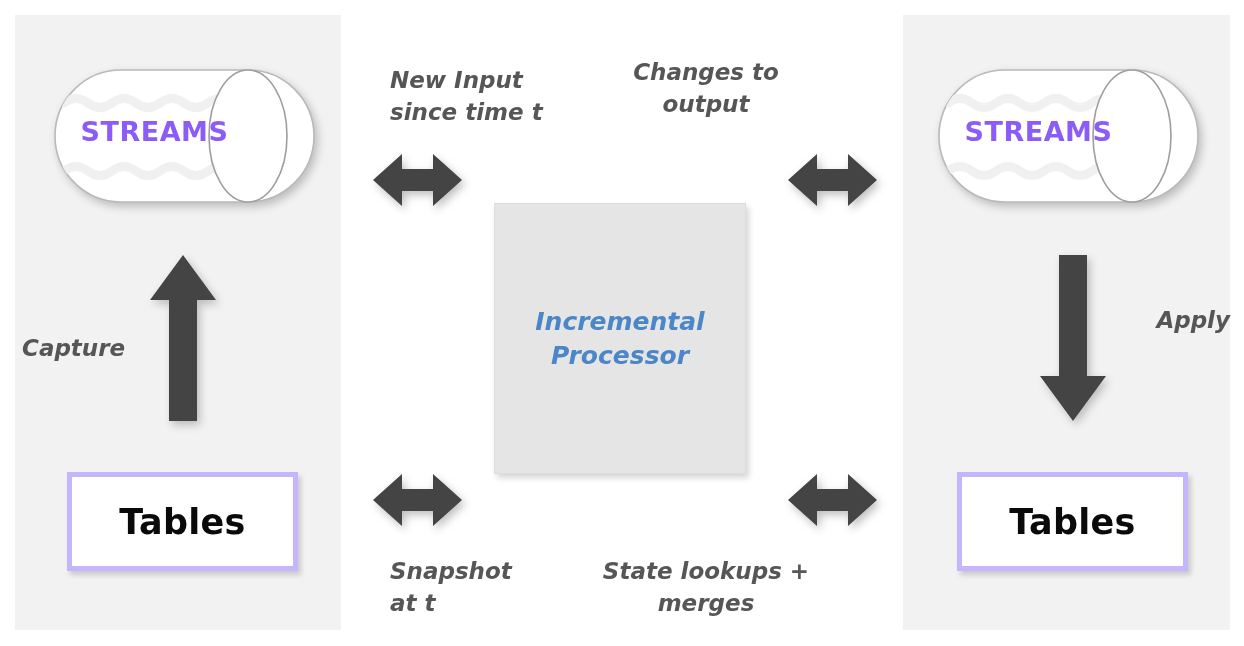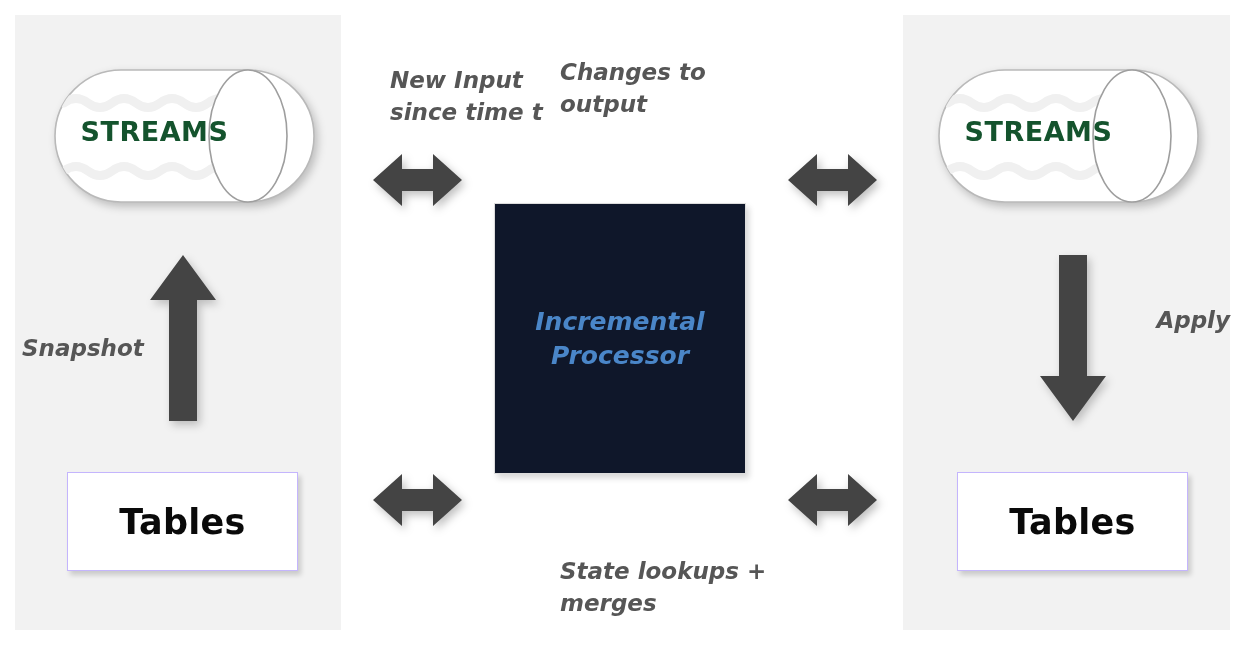--- a/index.html
+++ b/index.html
@@ -135,7 +135,7 @@
     white-space: pre-line;
   }
   #cap-new-input    { left: 390px; top: 65px;  width: 300px; text-align: left;  }
-  #cap-changes      { left: 560px; top: 57px;  width: 292px; text-align: left; }
+  #cap-changes      { left: 560px; top: 57px;  width: 292px; text-align: center; }
   #cap-snapshot     { left: 390px; top: 556px; width: 300px; text-align: left;  }
   #cap-state        { left: 560px; top: 556px; width: 292px; text-align: left; }
   #cap-capture      { left: 22px;  top: 333px; width: 150px; text-align: left;  }

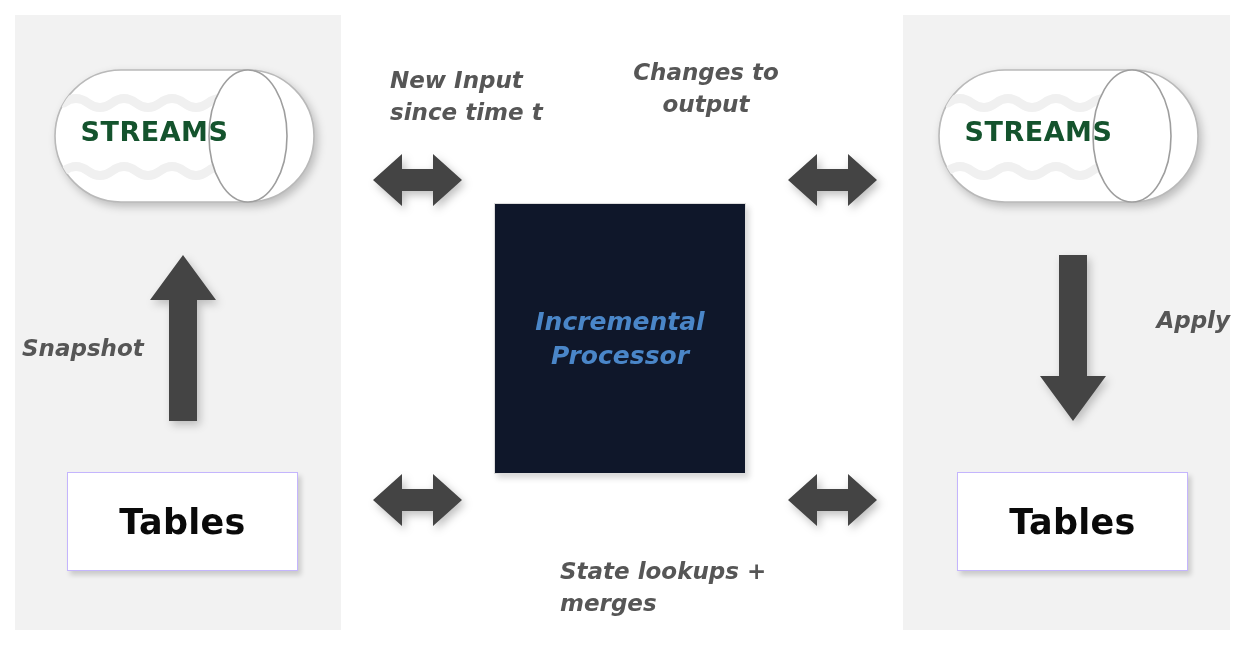--- a/index.html
+++ b/index.html
@@ -43,7 +43,7 @@
     top: 49px;
     width: 205px;
     text-align: center;
-    color: #14532d;
+    color: #8b5cf6;
     font-size: 27px;
     font-weight: 700;
     letter-spacing: 0.5px;

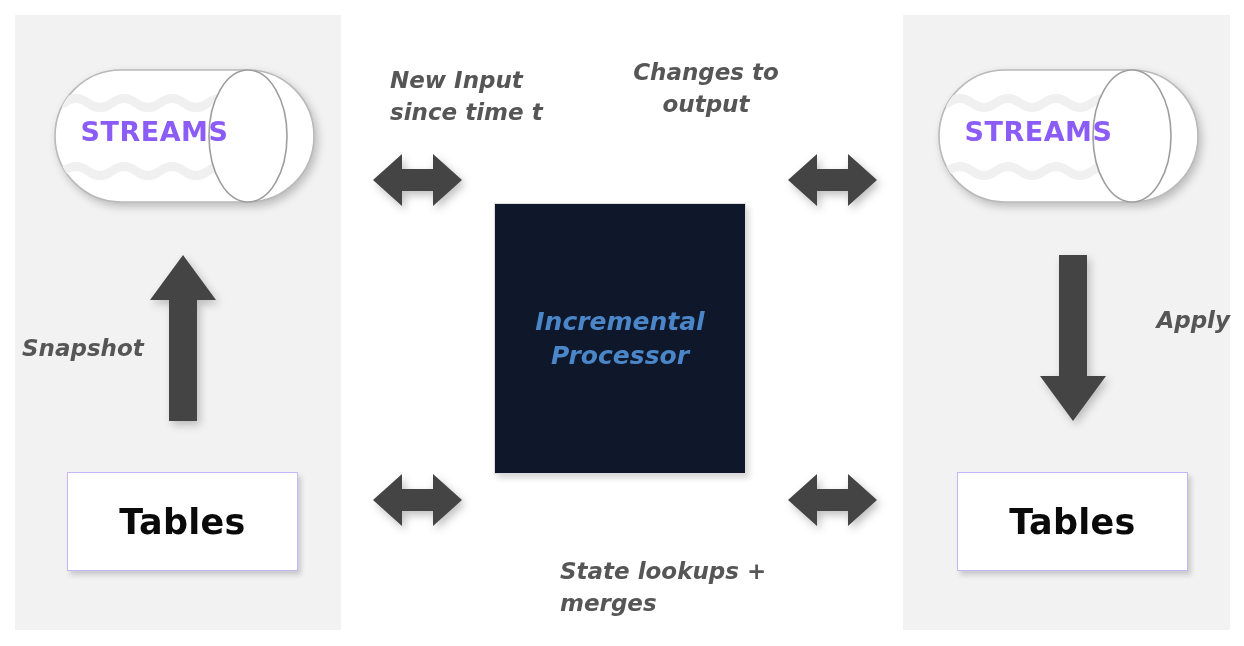--- a/index.html
+++ b/index.html
@@ -104,7 +104,7 @@
     top: 203px;
     width: 252px;
     height: 271px;
-    background: #0f172a;
+    background: #e5e5e5;
     border: 1px solid #dcdcdc;
     box-shadow: 3px 4px 6px rgba(0,0,0,0.16);
     box-sizing: border-box;

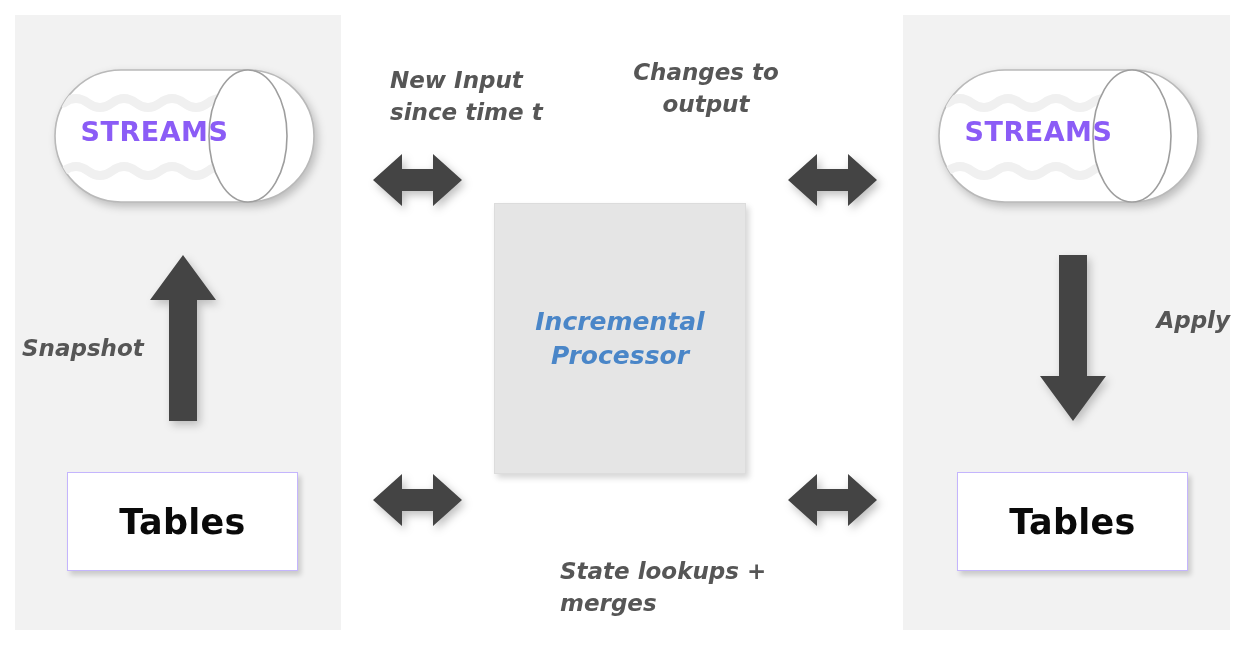--- a/index.html
+++ b/index.html
@@ -170,7 +170,7 @@
       <polygon points="35,2 68,47 49,47 49,168 21,168 21,47 2,47" fill="#444444"></polygon>
     </svg>
   </div>
-  <div class="caption" id="cap-capture">Snapshot</div>
+  <div class="caption" id="cap-capture">Capture</div>
 
   <div class="tables-box" id="tables-left">
     <span class="tables-text">Tables</span>

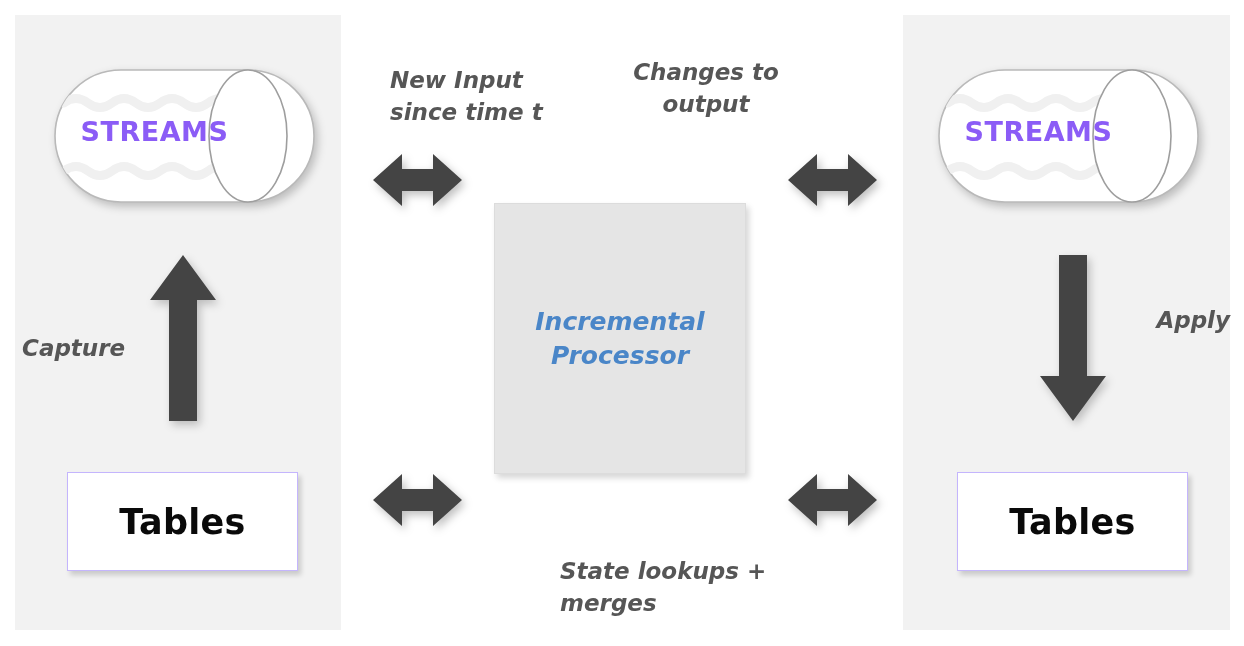--- a/index.html
+++ b/index.html
@@ -56,7 +56,7 @@
     width: 231px;
     height: 99px;
     background: #ffffff;
-    border: 1px solid #c4b5fd;
+    border: 5px solid #c4b5fd;
     box-shadow: 3px 4px 5px rgba(0,0,0,0.17);
     box-sizing: border-box;
     display: flex;

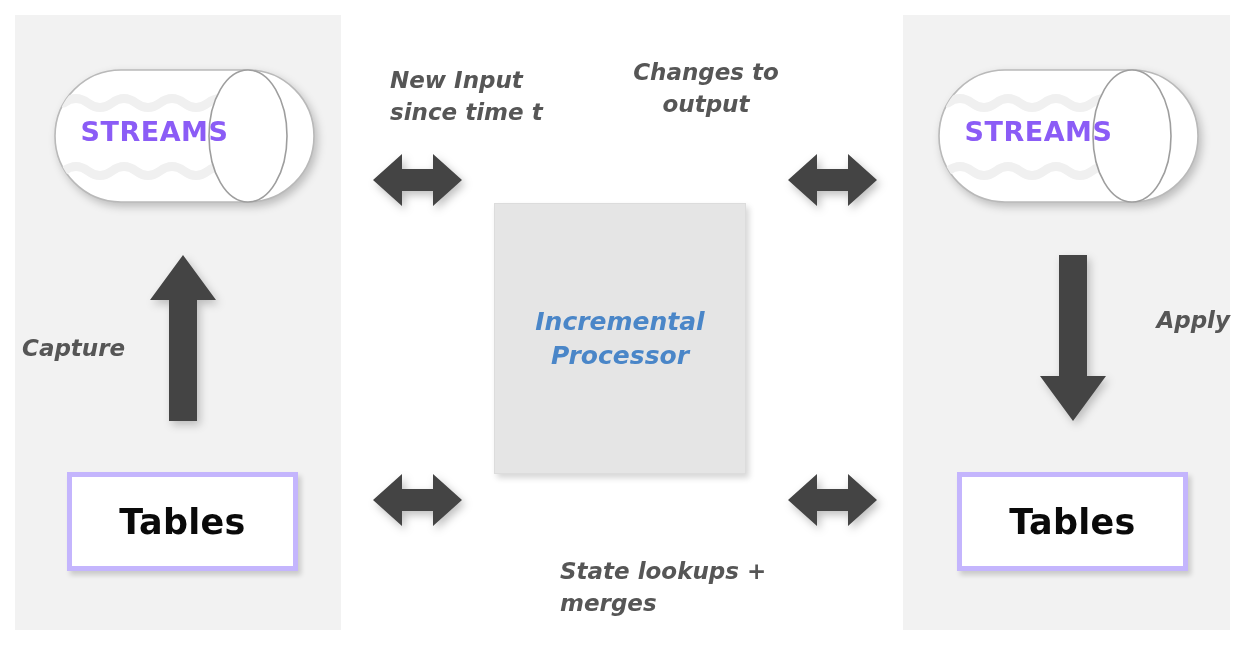--- a/index.html
+++ b/index.html
@@ -208,6 +208,8 @@
     </svg>
   </div>
 
+  <div class="caption" id="cap-snapshot">Snapshot
+at t</div>
   <div class="caption" id="cap-state">State lookups +
 merges</div>
 

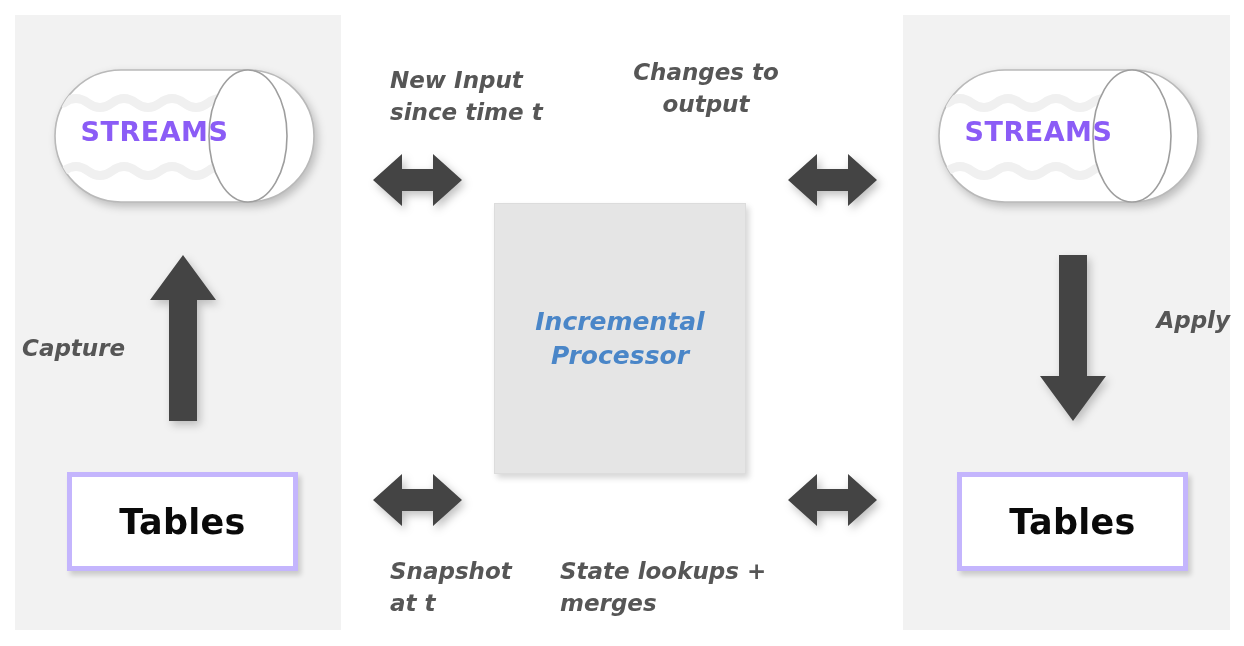--- a/index.html
+++ b/index.html
@@ -137,7 +137,7 @@
   #cap-new-input    { left: 390px; top: 65px;  width: 300px; text-align: left;  }
   #cap-changes      { left: 560px; top: 57px;  width: 292px; text-align: center; }
   #cap-snapshot     { left: 390px; top: 556px; width: 300px; text-align: left;  }
-  #cap-state        { left: 560px; top: 556px; width: 292px; text-align: left; }
+  #cap-state        { left: 560px; top: 556px; width: 292px; text-align: center; }
   #cap-capture      { left: 22px;  top: 333px; width: 150px; text-align: left;  }
   #cap-apply        { left: 1110px;top: 305px; width: 120px; text-align: right;  }
 </style>

